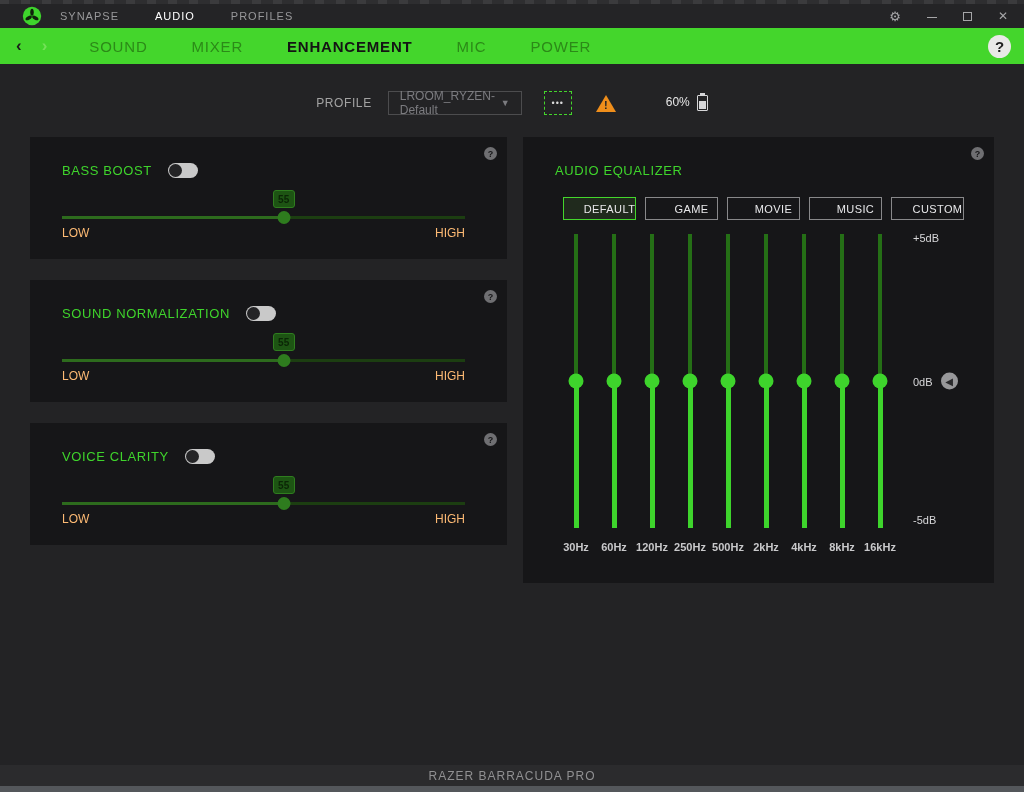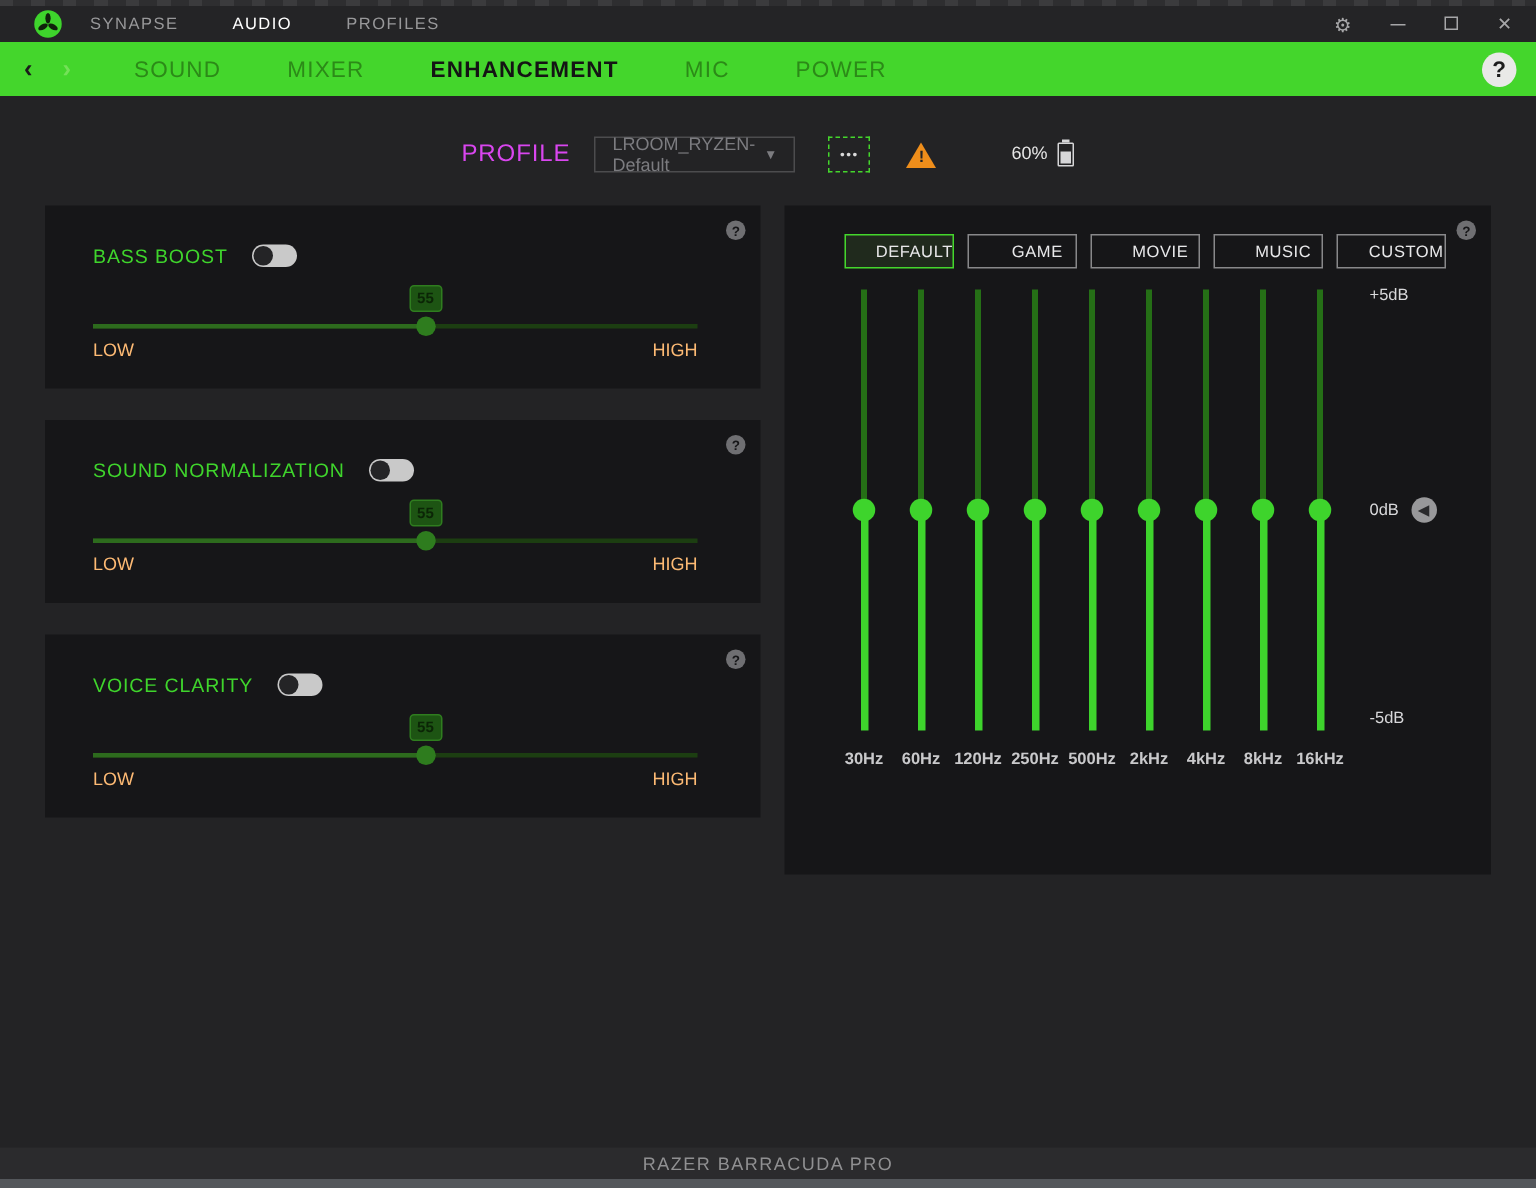--- a/index.html
+++ b/index.html
@@ -38,7 +38,7 @@
   .content { flex:1; background:#232325; display:flex; flex-direction:column; }
 
   .profile-row { display:flex; align-items:center; justify-content:center; margin-top:25px; height:28px; }
-  .profile-label { color:#d946ef; font-size:16px; letter-spacing:0.6px; }
+  .profile-label { color:#a3a3a3; font-size:12px; letter-spacing:0.6px; }
   .profile-select { width:134px; height:24px; border:1px solid #4c4c4e; margin-left:16px;
     display:flex; align-items:center; justify-content:space-between; padding:0 11px;
     color:#7c7c80; font-size:12px; }

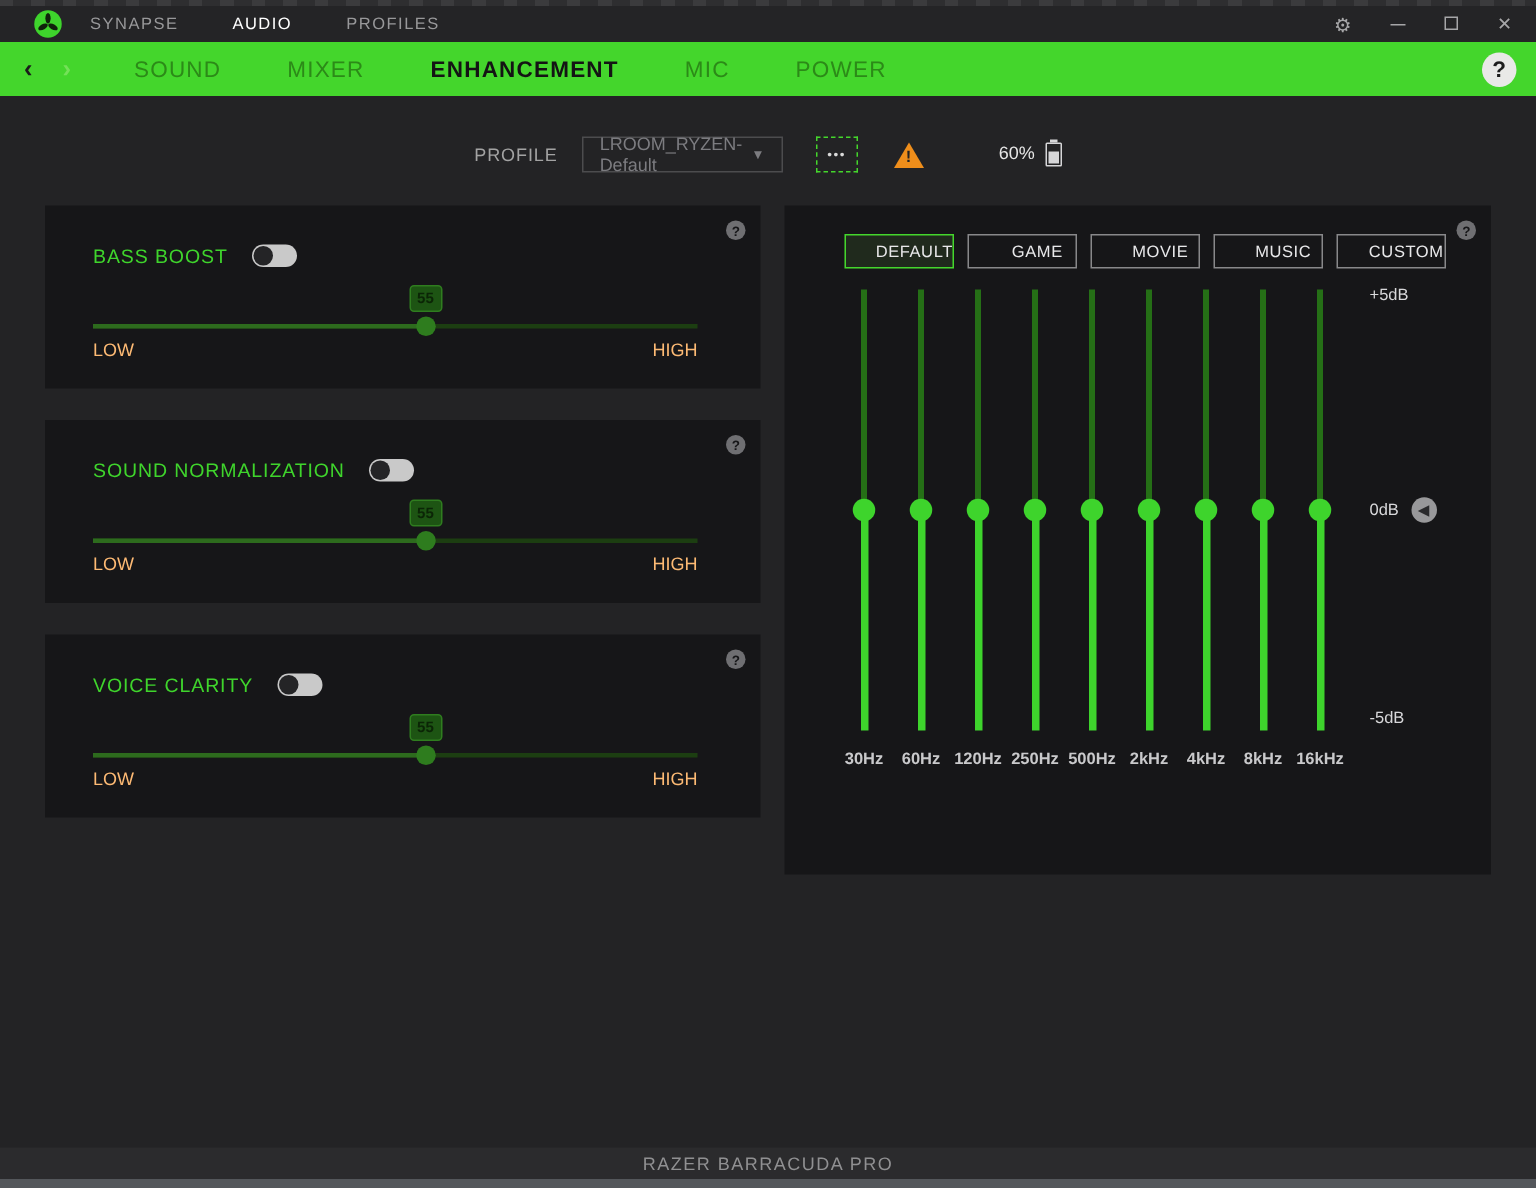--- a/index.html
+++ b/index.html
@@ -246,6 +246,9 @@
 
       <div class="eq-panel">
         <div class="panel-help">?</div>
+        <div class="eq-head">
+          <span class="eq-title">AUDIO EQUALIZER</span>
+        </div>
         <div class="eq-presets">
           <div class="preset-btn active">DEFAULT</div>
           <div class="preset-btn">GAME</div>

